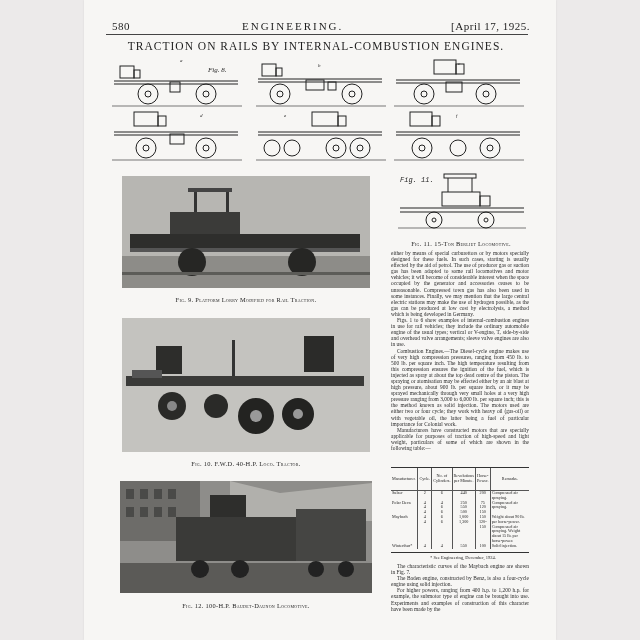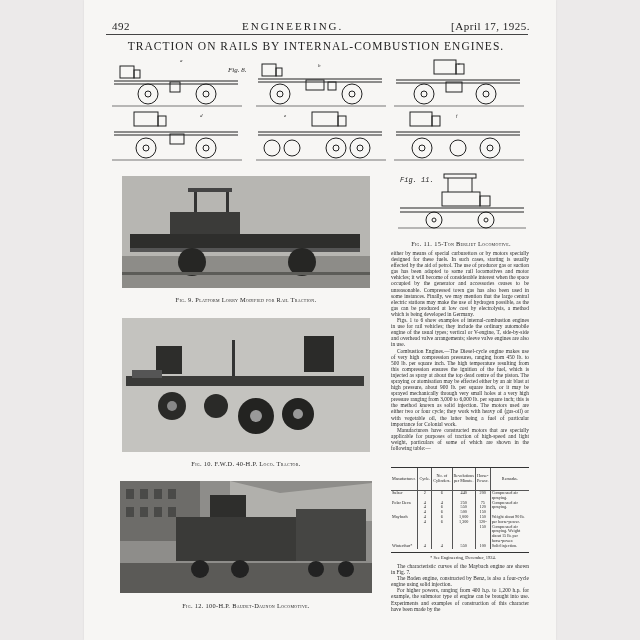--- a/index.html
+++ b/index.html
@@ -63,7 +63,7 @@
 <div class="page"></div>
 
 <div class="header">
-  <span class="pg">492</span>
+  <span class="pg">580</span>
   <span class="mag">ENGINEERING.</span>
   <span class="date">[April 17, 1925.</span>
 </div>

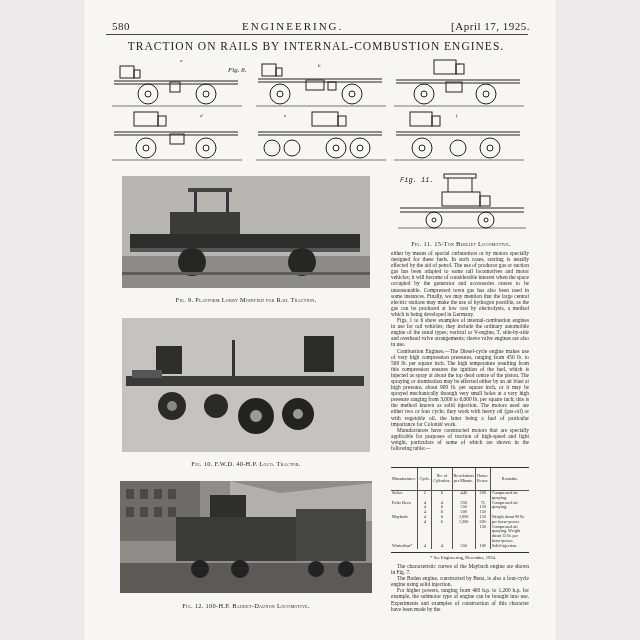--- a/index.html
+++ b/index.html
@@ -71,7 +71,7 @@
 
 <div class="title">TRACTION ON RAILS BY INTERNAL-COMBUSTION ENGINES.</div>
 
-<div class="figlabel" style="left:228px; top:66px;font-family:Liberation Serif, serif;">Fig. 8.</div>
+<div class="figlabel" style="left:208px; top:66px;font-family:Liberation Serif, serif;">Fig. 8.</div>
 <div class="figlabel" style="left:180px; top:58px; font-size:5px;">a</div>
 <div class="figlabel" style="left:318px; top:63px; font-size:5px;">b</div>
 <div class="figlabel" style="left:458px; top:61px; font-size:5px;">c</div>

